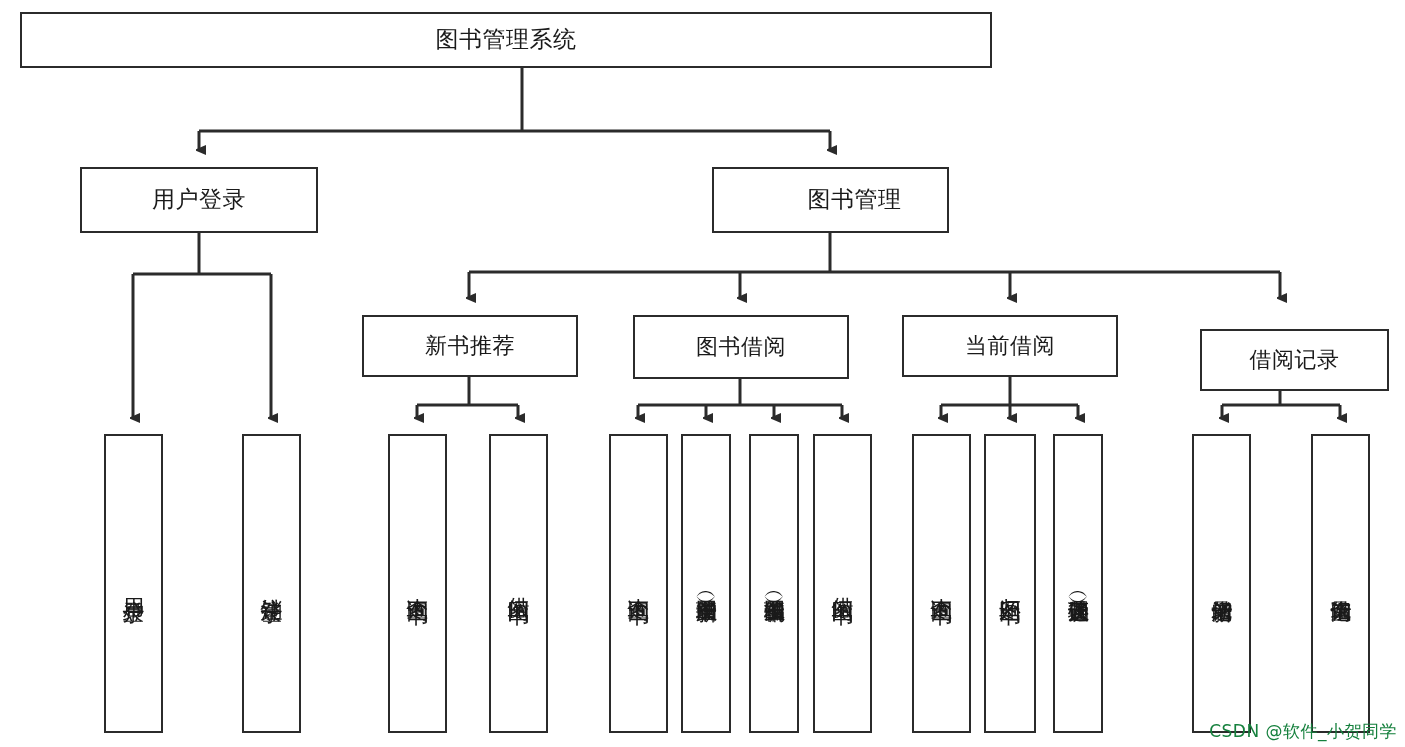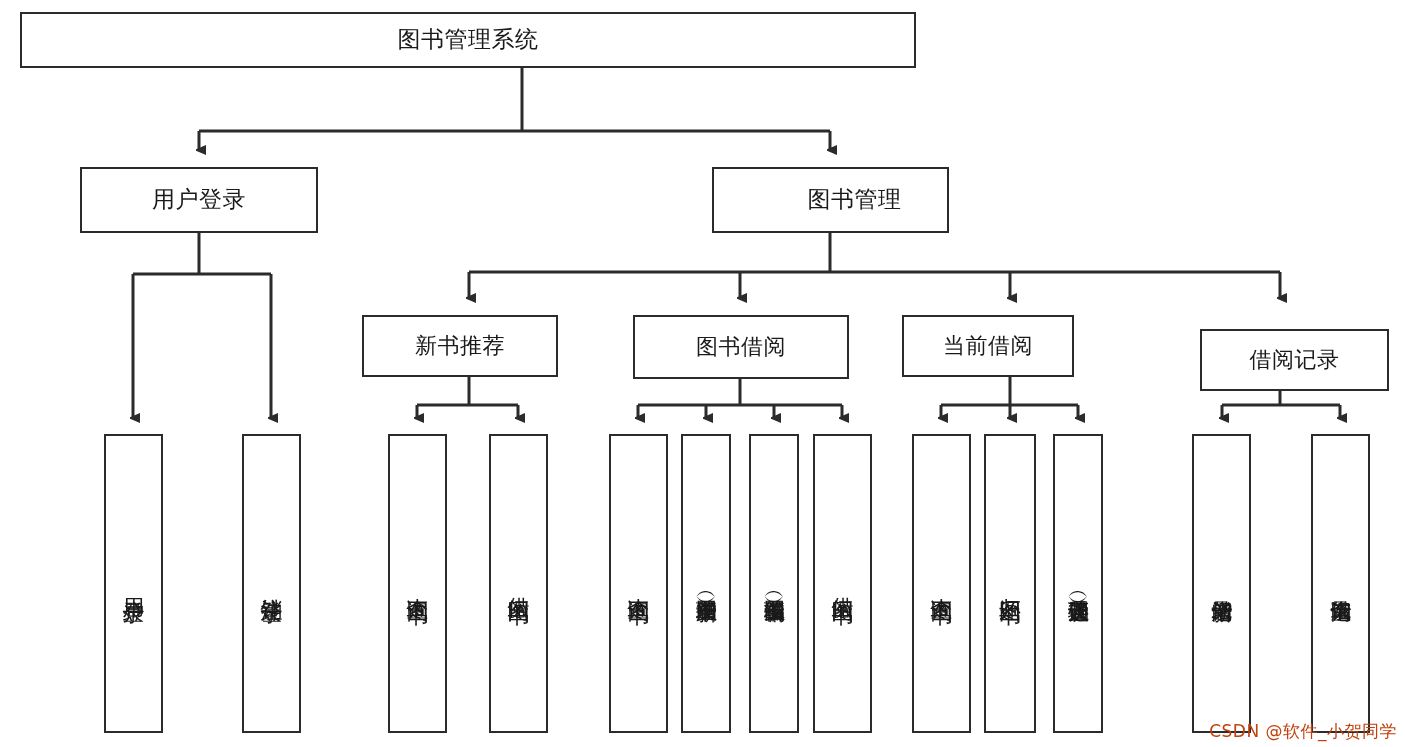--- a/index.html
+++ b/index.html
@@ -134,7 +134,7 @@
     </g>
   </svg>
 
-  <div class="node root" style="left:20px; top:12px; width:896px; height:56px;align-items:center;">
+  <div class="node root" style="left:20px; top:12px; width:972px; height:56px;align-items:center;">
     <span class="node-label">图书管理系统</span>
   </div>
 

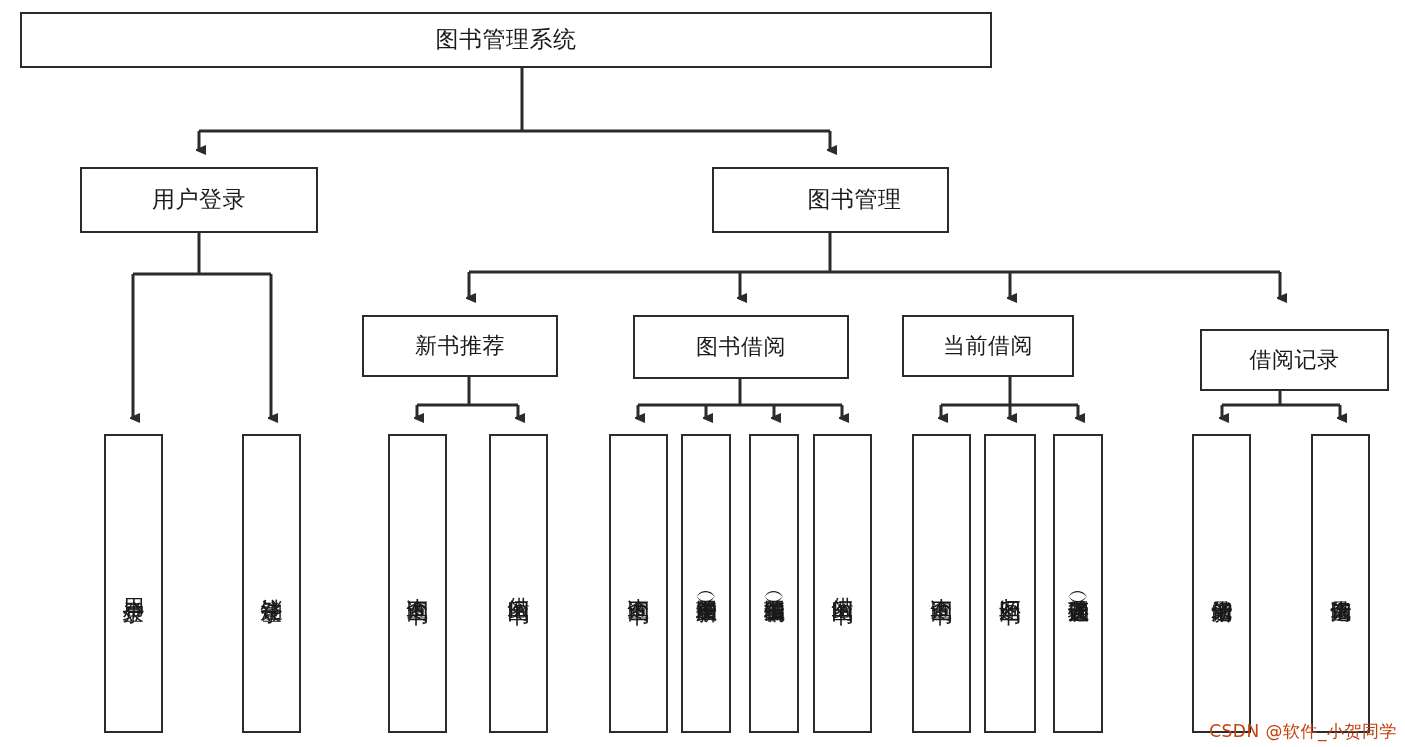--- a/index.html
+++ b/index.html
@@ -145,7 +145,7 @@
     <span class="node-label">图书管理</span>
   </div>
 
-  <div class="node level3" style="left:362px; top:315px; width:196px; height:62px;">
+  <div class="node level3" style="left:362px; top:315px; width:216px; height:62px;">
     <span class="node-label">新书推荐</span>
   </div>
   <div class="node level3" style="left:633px; top:315px; width:216px; height:64px;">

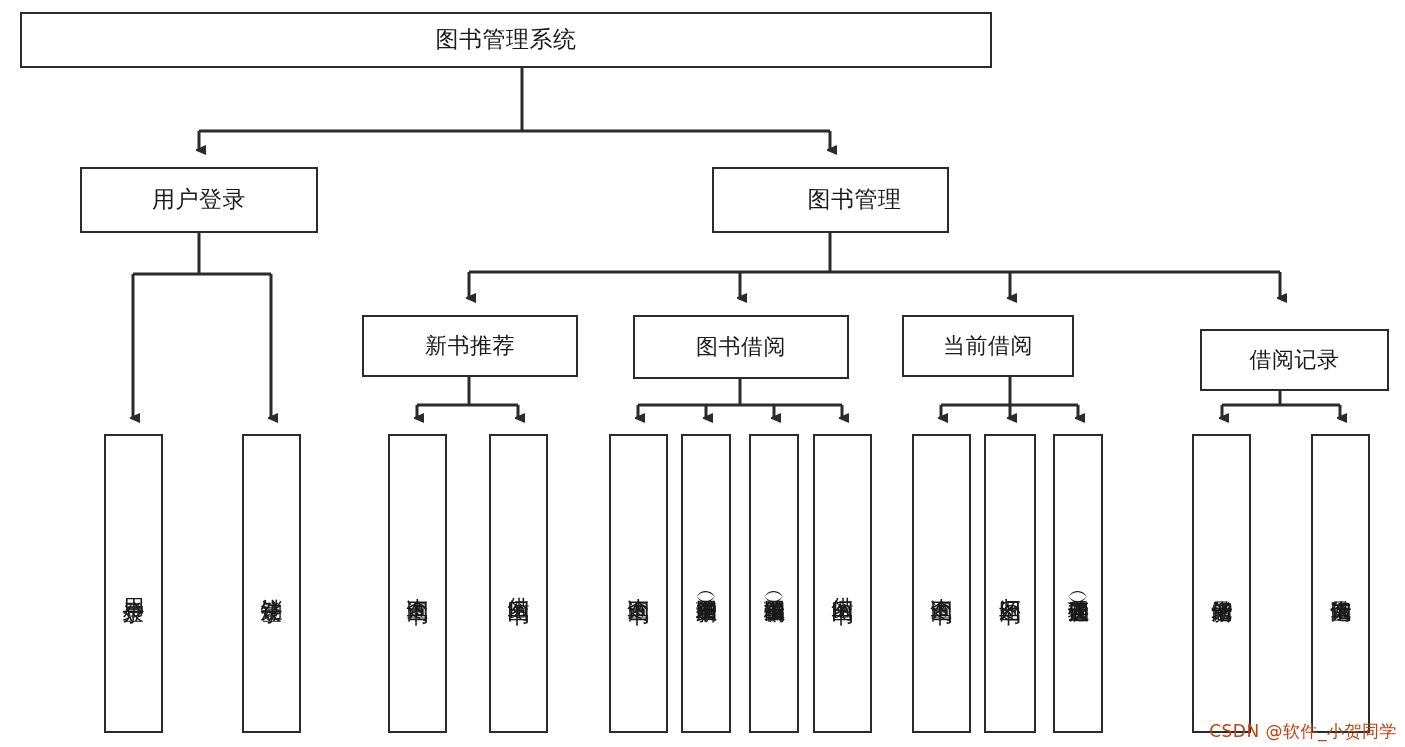--- a/index.html
+++ b/index.html
@@ -151,7 +151,7 @@
   <div class="node level3" style="left:633px; top:315px; width:216px; height:64px;">
     <span class="node-label">图书借阅</span>
   </div>
-  <div class="node level3" style="left:902px; top:315px; width:172px; height:62px;">
+  <div class="node level3" style="left:902px; top:315px; width:216px; height:62px;">
     <span class="node-label">当前借阅</span>
   </div>
   <div class="node level3" style="left:1172px; top:329px; width:189px; height:62px;margin-left:28px;">

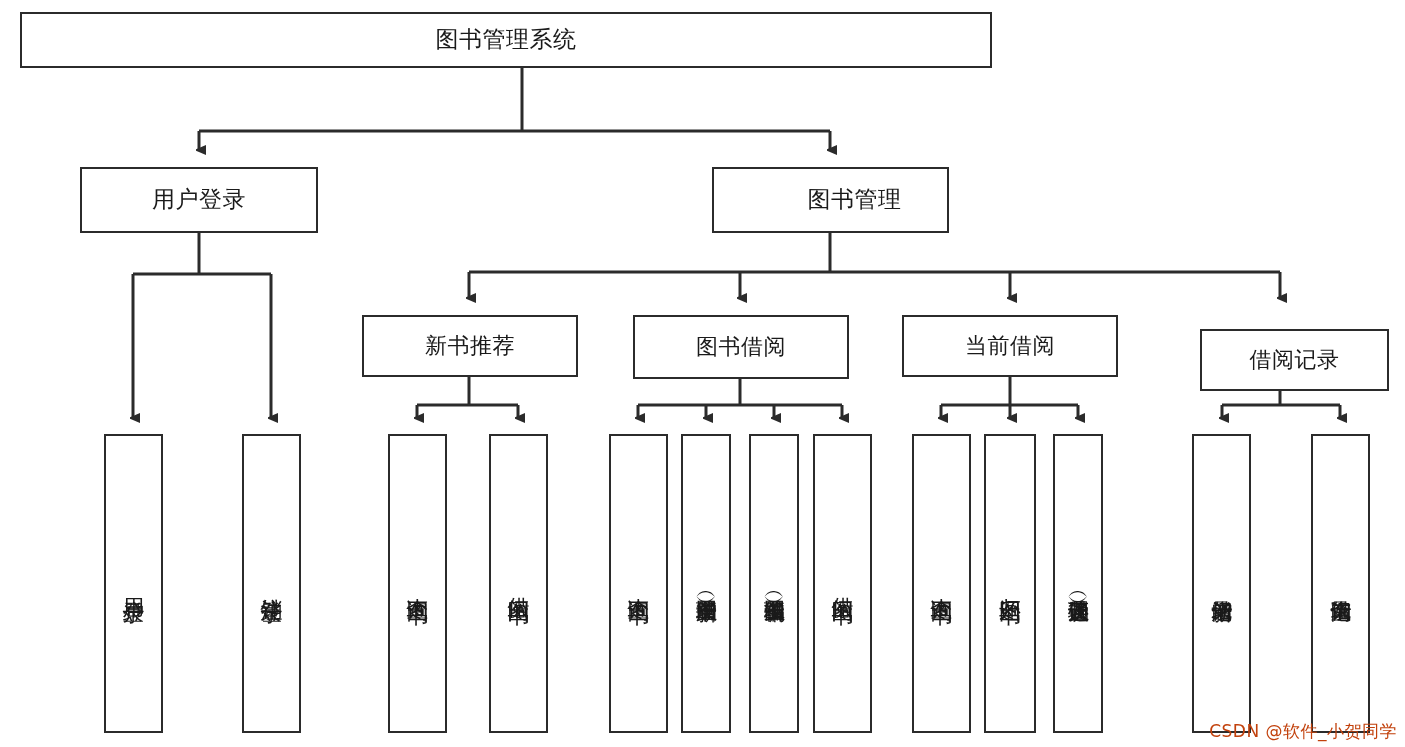--- a/index.html
+++ b/index.html
@@ -73,7 +73,7 @@
     right: 8px;
     bottom: 4px;
     font-size: 17px;
-    color: #c2410c;
+    color: #15803d;
     letter-spacing: 0.5px;
     z-index: 3;
     white-space: nowrap;

